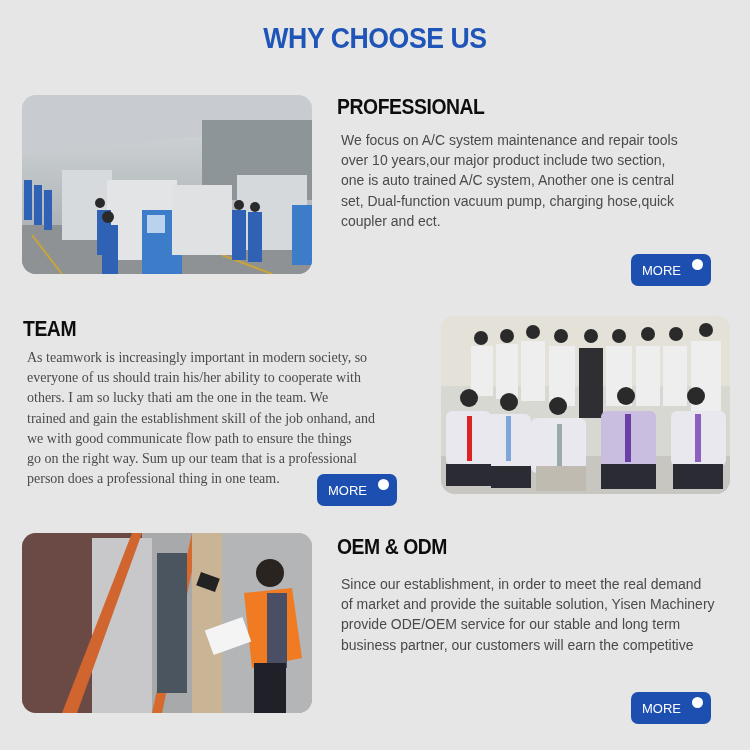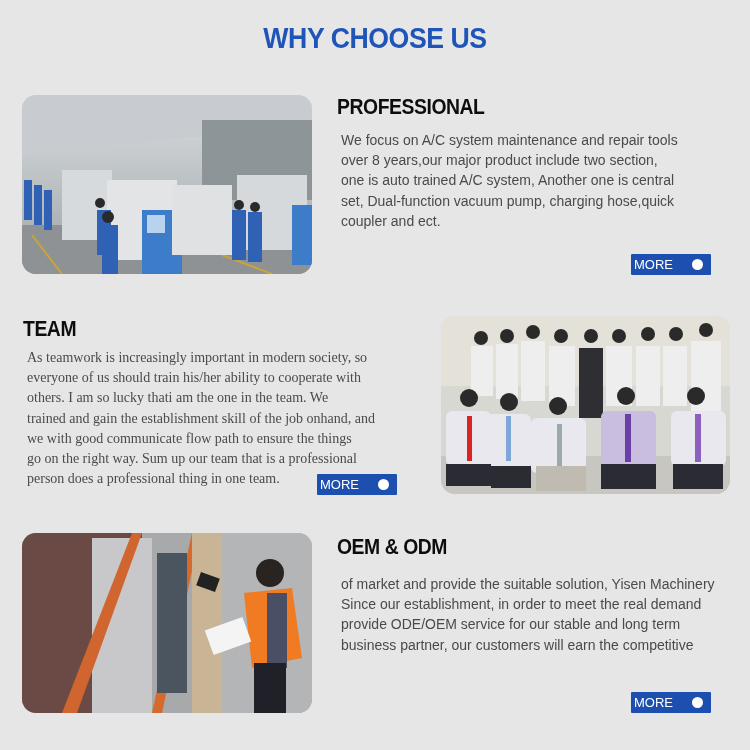--- a/index.html
+++ b/index.html
@@ -80,7 +80,7 @@
 <div class="heading" style="left:337px;top:94px;">PROFESSIONAL</div>
 <div class="body-text" style="left:341px;top:130px;">
   <div>We focus on A/C system maintenance and repair tools</div>
-  <div>over 8 years,our major product include two section,</div>
+  <div>over 10 years,our major product include two section,</div>
   <div>one is auto trained A/C system, Another one is central</div>
   <div>set, Dual-function vacuum pump, charging hose,quick</div>
   <div>coupler and ect.</div>

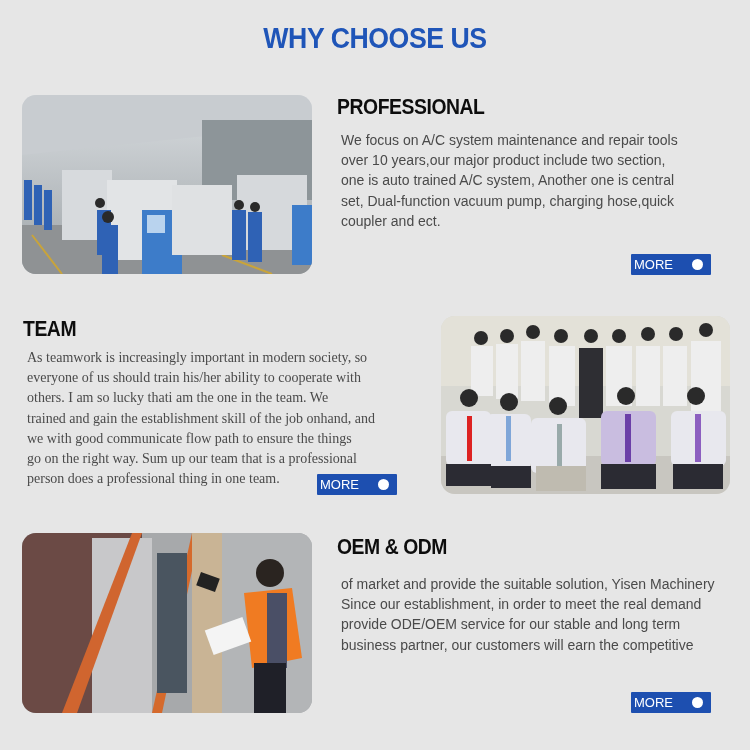--- a/index.html
+++ b/index.html
@@ -27,9 +27,9 @@
     position:absolute; color:#4a4a4a; font-size:14px; line-height:20.2px;
   }
   .more-btn {
-    position:absolute; width:80px; height:21px; border-radius:1px;
+    position:absolute; width:80px; height:32px; border-radius:7px;
     background:#1d4fb0; color:#fff; font-size:13px;
-    display:flex; align-items:center; box-sizing:border-box; padding-left:3px;
+    display:flex; align-items:center; box-sizing:border-box; padding-left:11px;
     cursor:pointer;
   }
   .more-btn .dot {

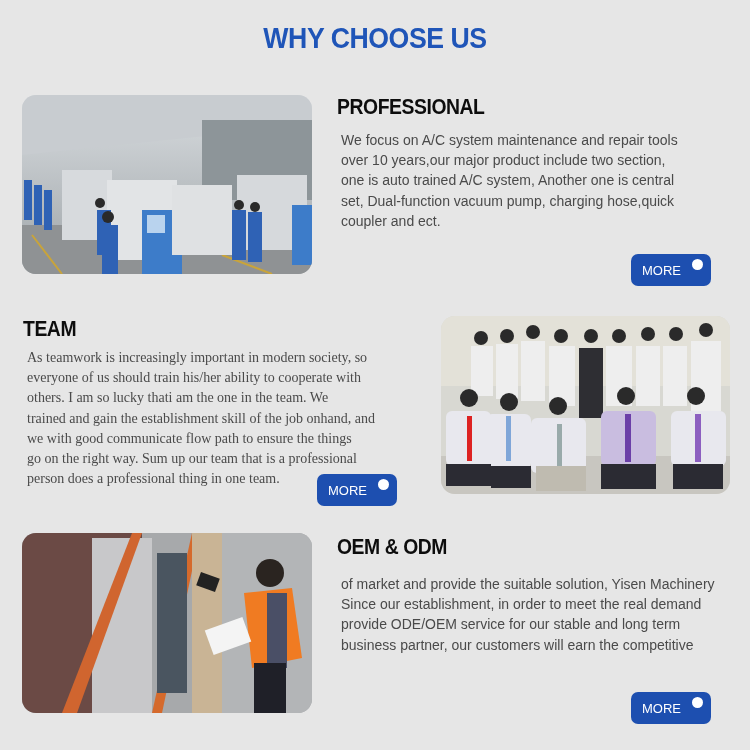--- a/index.html
+++ b/index.html
@@ -180,8 +180,8 @@
 </div>
 <div class="heading" style="left:337px;top:534px;">OEM &amp; ODM</div>
 <div class="body-text" style="left:341px;top:574px;">
+  <div>Since our establishment, in order to meet the real demand</div>
   <div>of market and provide the suitable solution, Yisen Machinery</div>
-  <div>Since our establishment, in order to meet the real demand</div>
   <div>provide ODE/OEM service for our stable and long term</div>
   <div>business partner, our customers will earn the competitive</div>
 </div>

